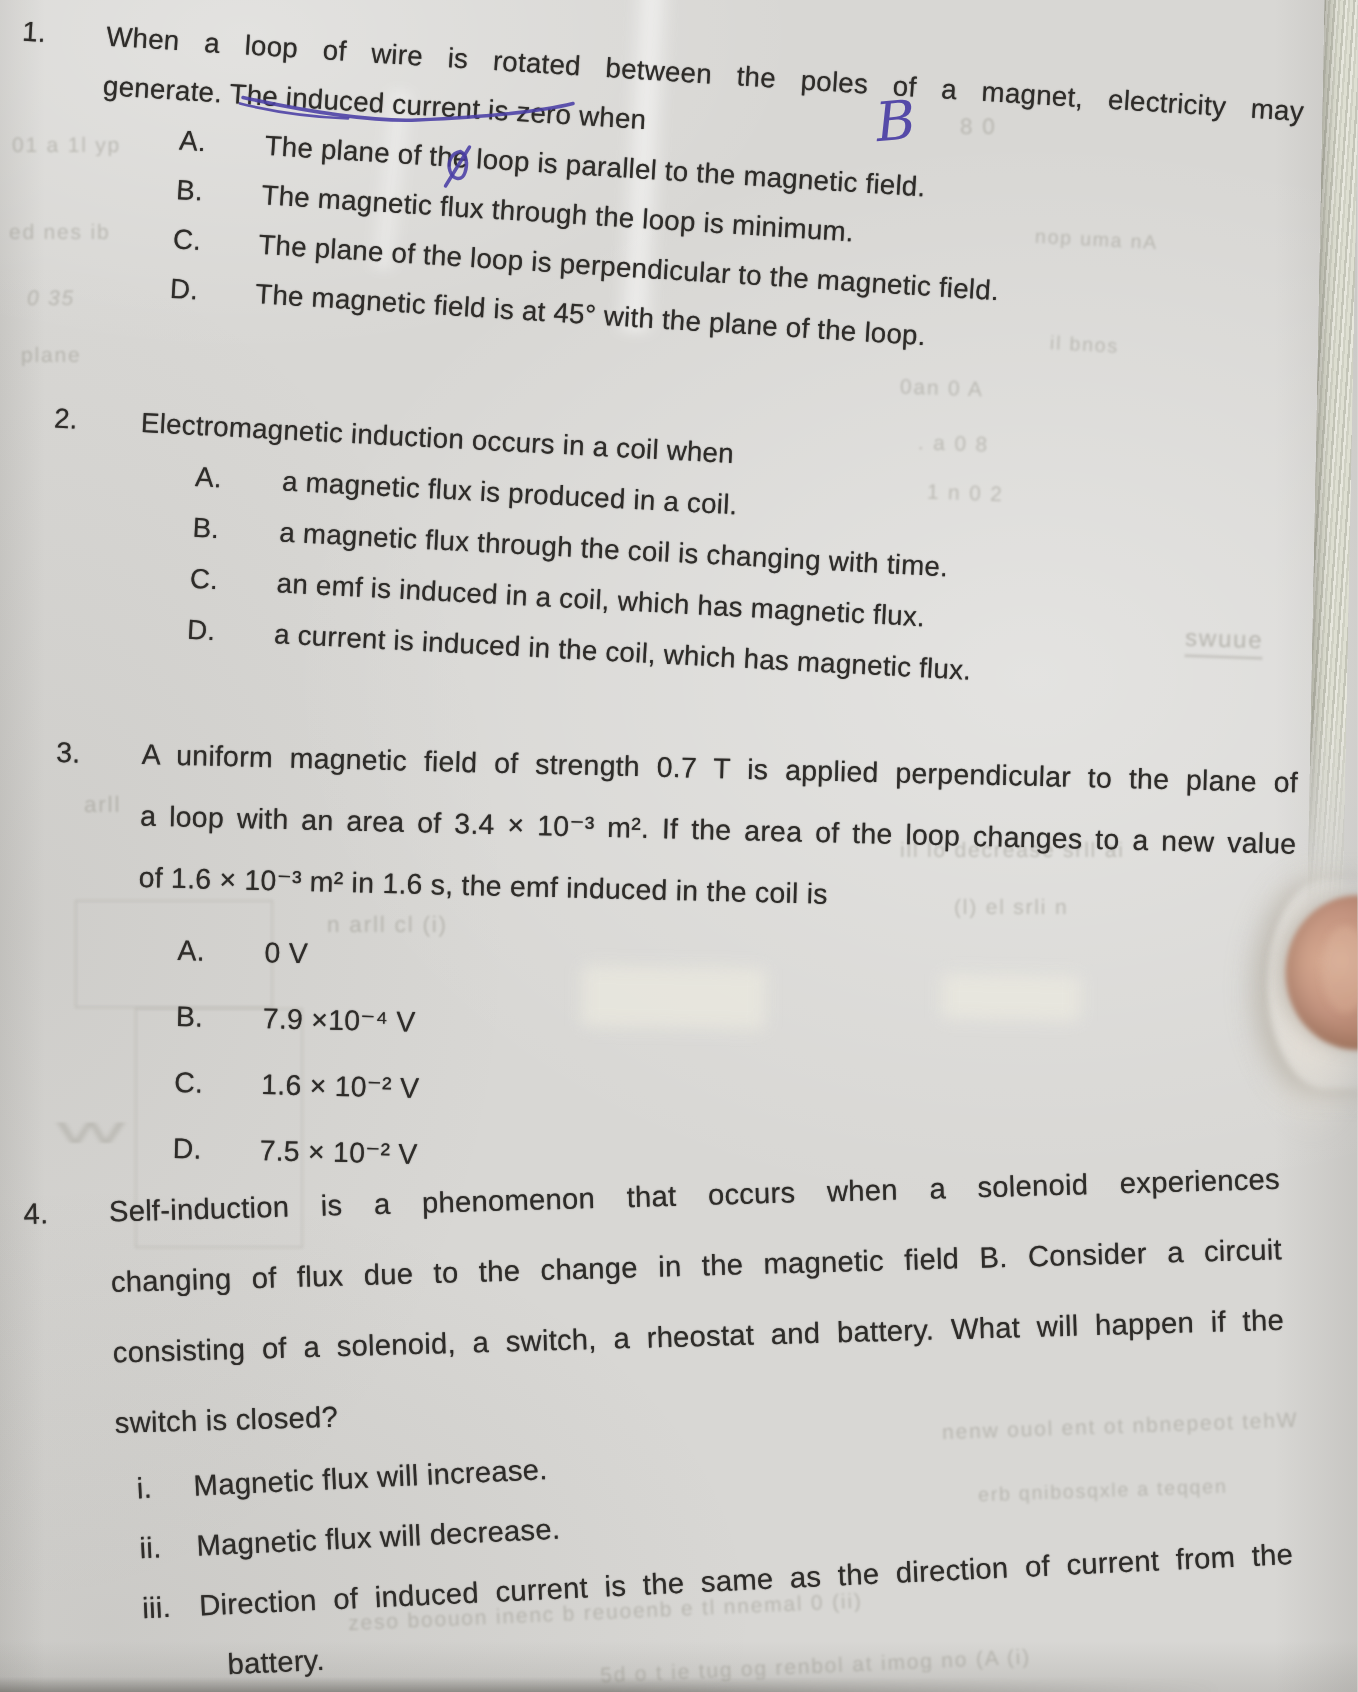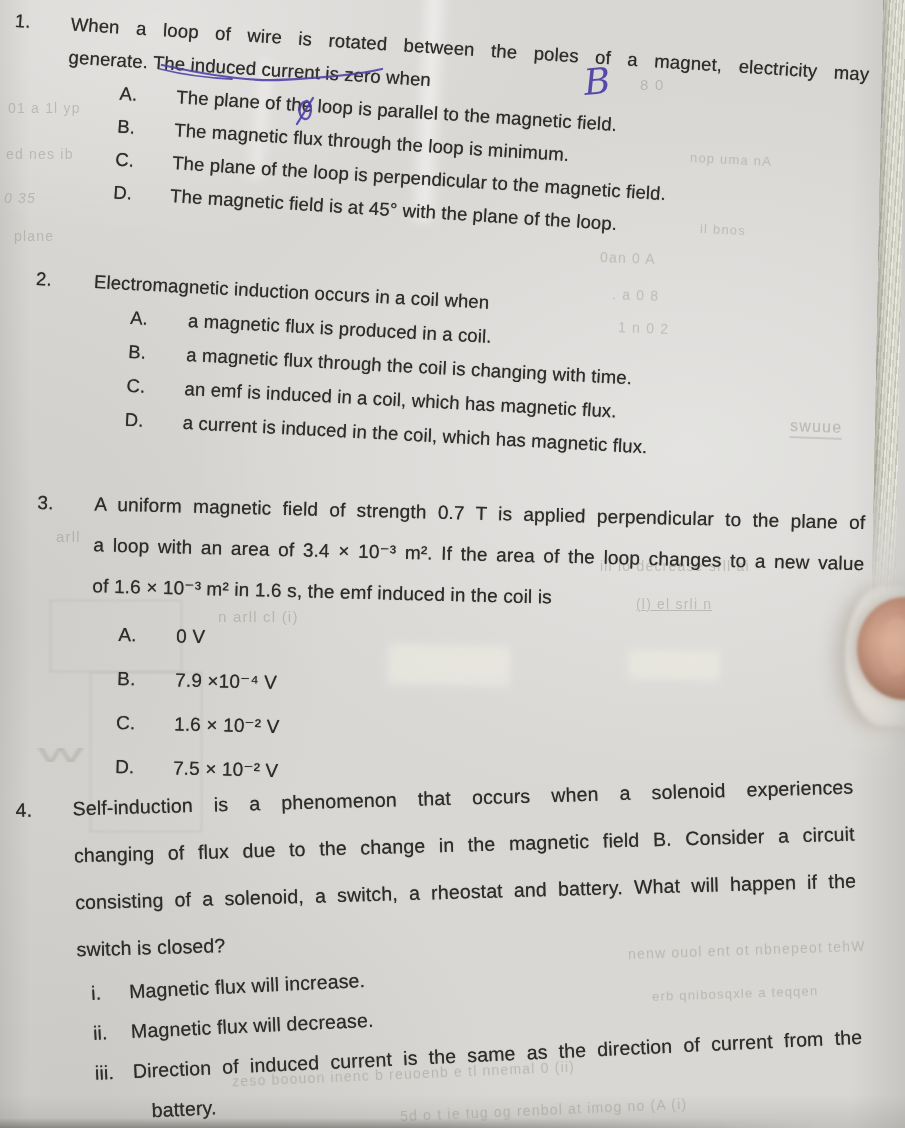--- a/index.html
+++ b/index.html
@@ -114,7 +114,7 @@
 <div class="crease2"></div>
 
 <span class="ghost" style="left:640px;top:76px;font-size:15px;">8 0</span>
-<span class="ghost" style="left:8px;top:100px;">01 a 1l  yp</span>
+<span class="ghost" style="left:8px;top:88px;">01 a 1l  yp</span>
 <span class="ghost" style="left:6px;top:146px;">ed nes ib</span>
 <span class="ghost" style="left:4px;top:190px;font-style:italic;">0 35</span>
 <span class="ghost" style="left:14px;top:228px;">plane</span>

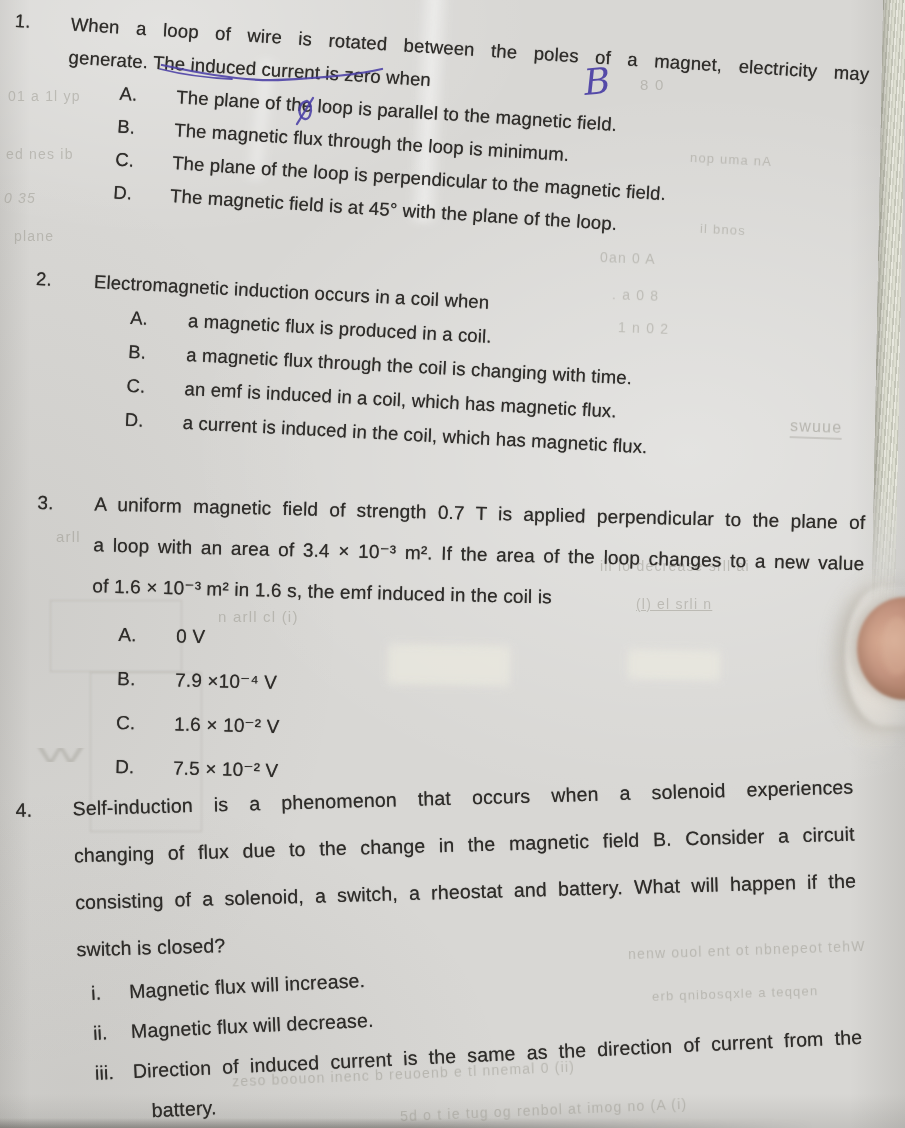--- a/index.html
+++ b/index.html
@@ -116,7 +116,7 @@
 <span class="ghost" style="left:640px;top:76px;font-size:15px;">8 0</span>
 <span class="ghost" style="left:8px;top:88px;">01 a 1l  yp</span>
 <span class="ghost" style="left:6px;top:146px;">ed nes ib</span>
-<span class="ghost" style="left:4px;top:190px;font-style:italic;">0 35</span>
+<span class="ghost" style="left:18px;top:190px;font-style:italic;">0 35</span>
 <span class="ghost" style="left:14px;top:228px;">plane</span>
 <span class="ghost" style="left:690px;top:152px;font-size:13px;transform:rotate(3deg);">nop uma nA</span>
 <span class="ghost" style="left:700px;top:222px;font-size:13px;transform:rotate(3deg);">il bnos</span>

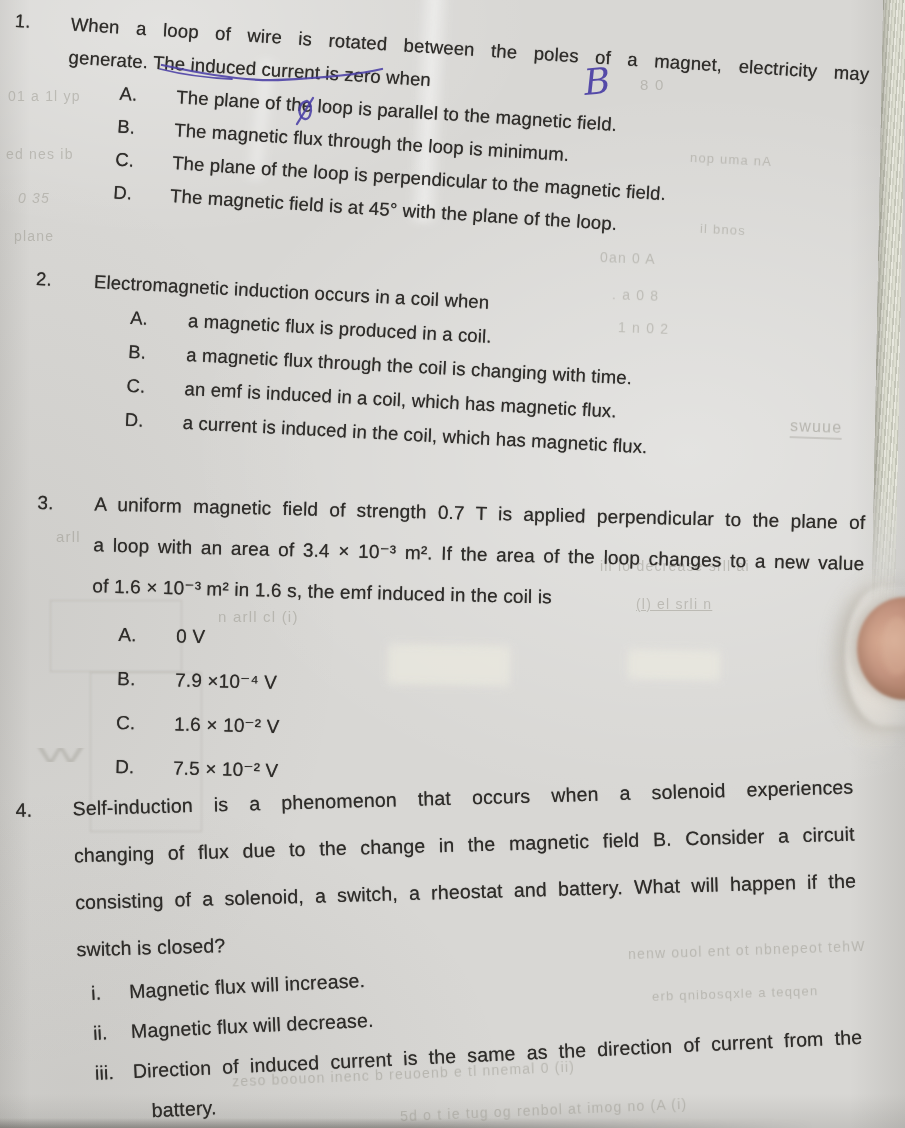--- a/index.html
+++ b/index.html
@@ -127,7 +127,7 @@
 <span class="ghost" style="left:56px;top:528px;font-size:15px;">arll</span>
 <span class="ghost" style="left:218px;top:608px;font-size:15px;">n arll cl (i)</span>
 <span class="ghost" style="left:600px;top:558px;font-size:14px;">ill lo decrease srll ai</span>
-<span class="ghost" style="left:636px;top:596px;font-size:14px;text-decoration:underline;">(l) el srli  n</span>
+<span class="ghost" style="left:636px;top:596px;font-size:14px;">(l) el srli  n</span>
 <span class="ghost" style="left:52px;top:738px;font-size:26px;transform:scaleX(2.4);opacity:0.3;">w</span>
 <span class="ghost" style="left:628px;top:942px;transform:rotate(-2deg);">nenw ouol ent ot nbnepeot tehW</span>
 <span class="ghost" style="left:652px;top:986px;font-size:13px;transform:rotate(-2deg);">erb  qnibosqxle  a  teqqen</span>

